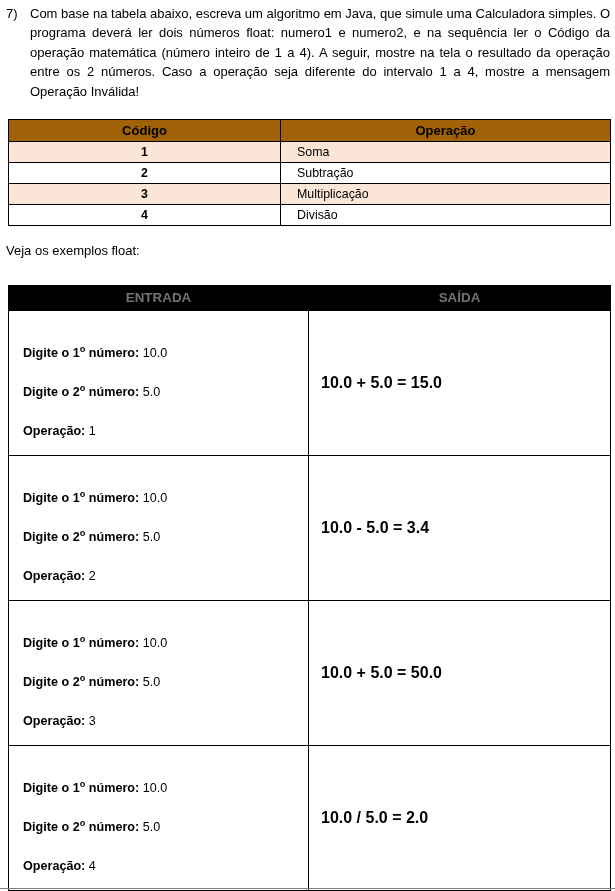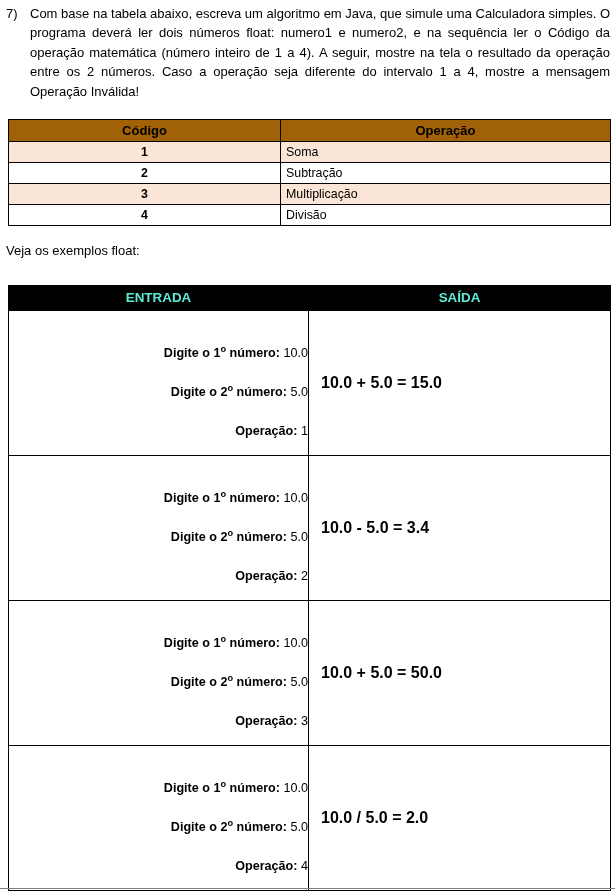--- a/index.html
+++ b/index.html
@@ -71,7 +71,7 @@
   }
   .tbl-codigo td.c-op {
     text-align: left;
-    padding-left: 5px;
+    padding-left: 16px;
     font-weight: normal;
     margin-top: 30px;
   }

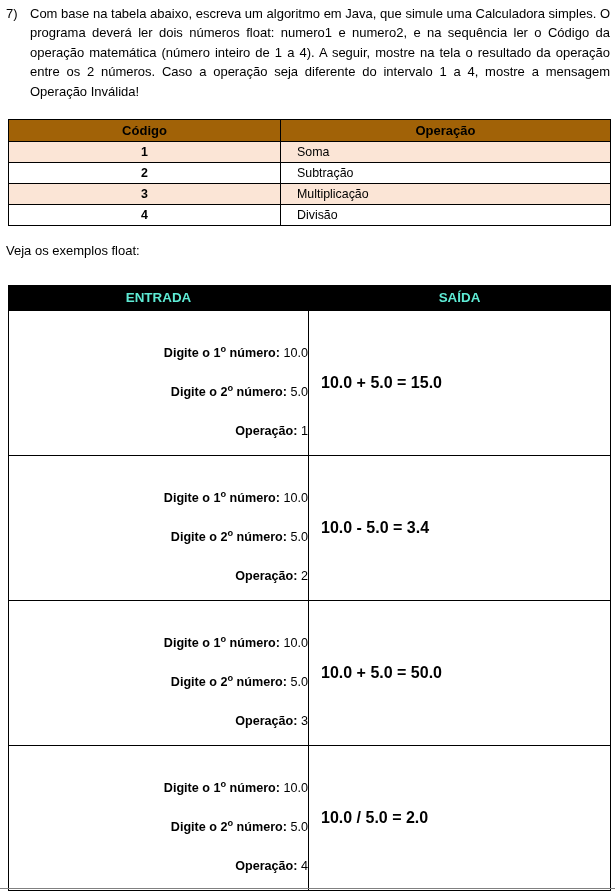--- a/index.html
+++ b/index.html
@@ -101,7 +101,7 @@
   }
   .tbl-exemplos thead th {
     background: #000000;
-    color: #5eead4;
+    color: #737373;
     font-weight: bold;
     text-align: center;
     height: 24px;

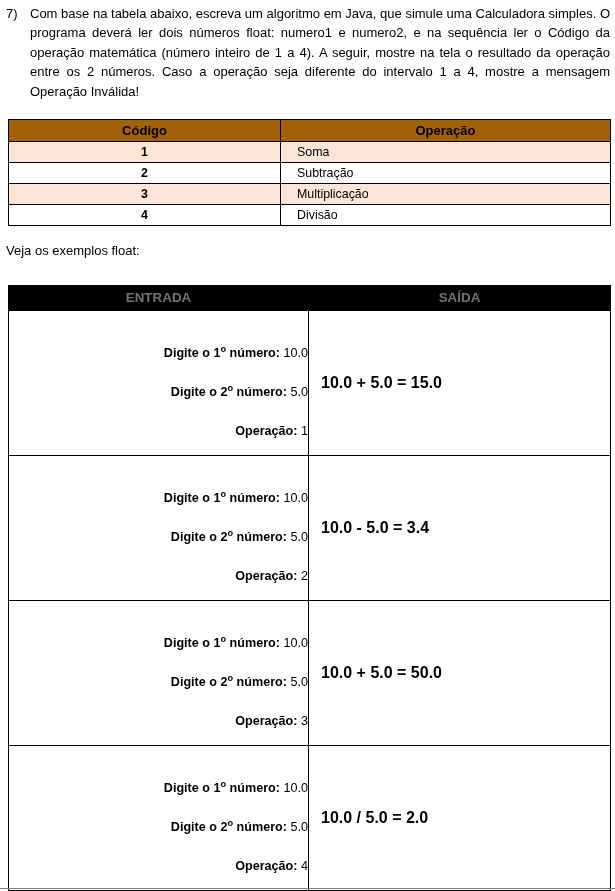--- a/index.html
+++ b/index.html
@@ -126,7 +126,6 @@
     line-height: 16px;
     margin: 18px 0 23px 0;
     white-space: nowrap;
-    text-align: right;
   }
   .entrada-line:last-child { margin-bottom: 0; }
   .entrada-line .lbl { font-weight: bold; }

